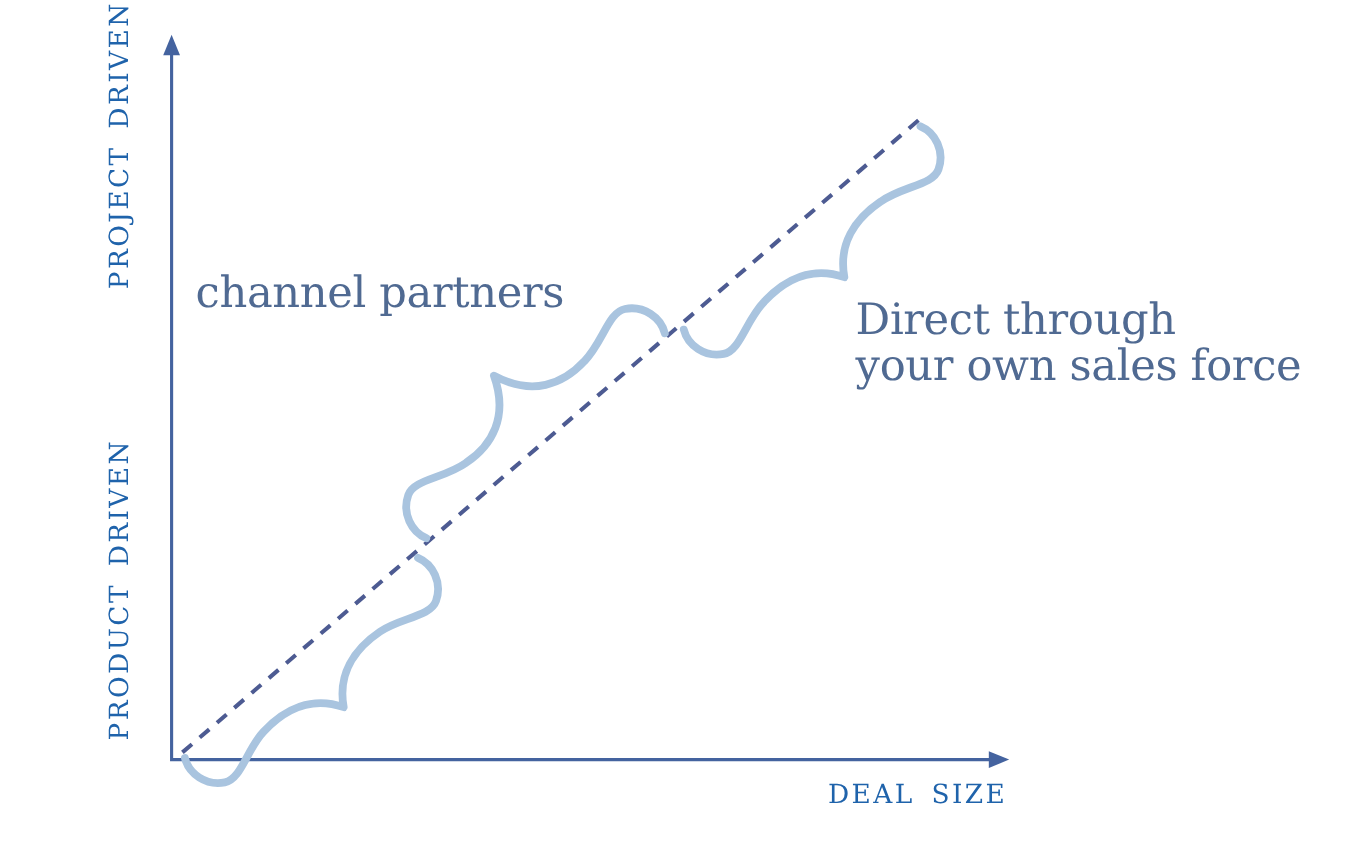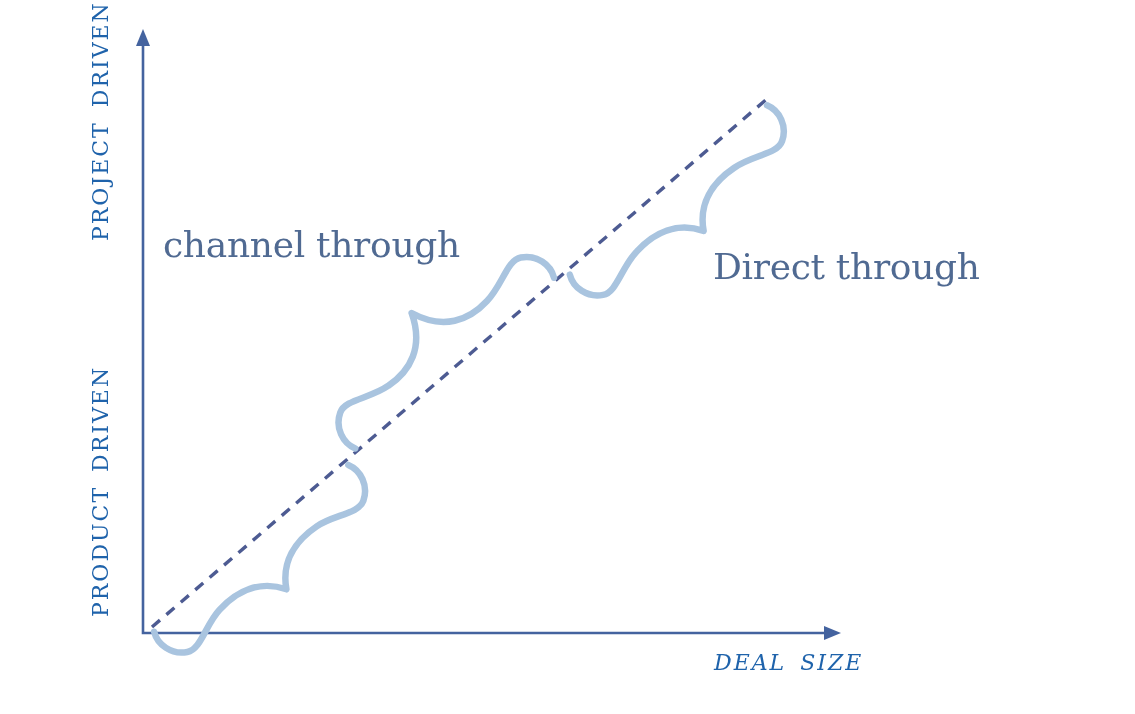--- a/index.html
+++ b/index.html
@@ -102,7 +102,7 @@
   <div class="axis-text" style="left:714px;top:650px;font-style:italic;">DEAL SIZE</div>
 
   <div class="annotation" style="left:163px;top:225px;">
-    <div>channel through</div>
+    <div>channel partners</div>
   </div>
 
   <div class="annotation" style="left:713px;top:247px;">

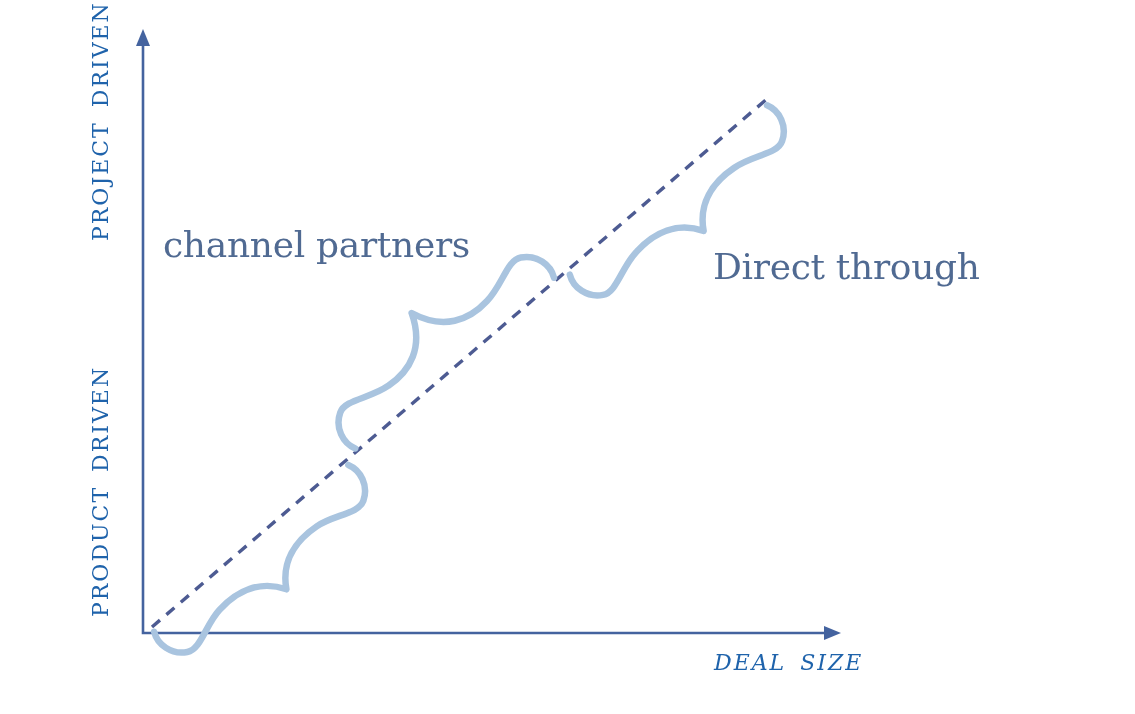--- a/index.html
+++ b/index.html
@@ -107,6 +107,7 @@
 
   <div class="annotation" style="left:713px;top:247px;">
     <div>Direct through</div>
+    <div>your own sales force</div>
   </div>
 
 

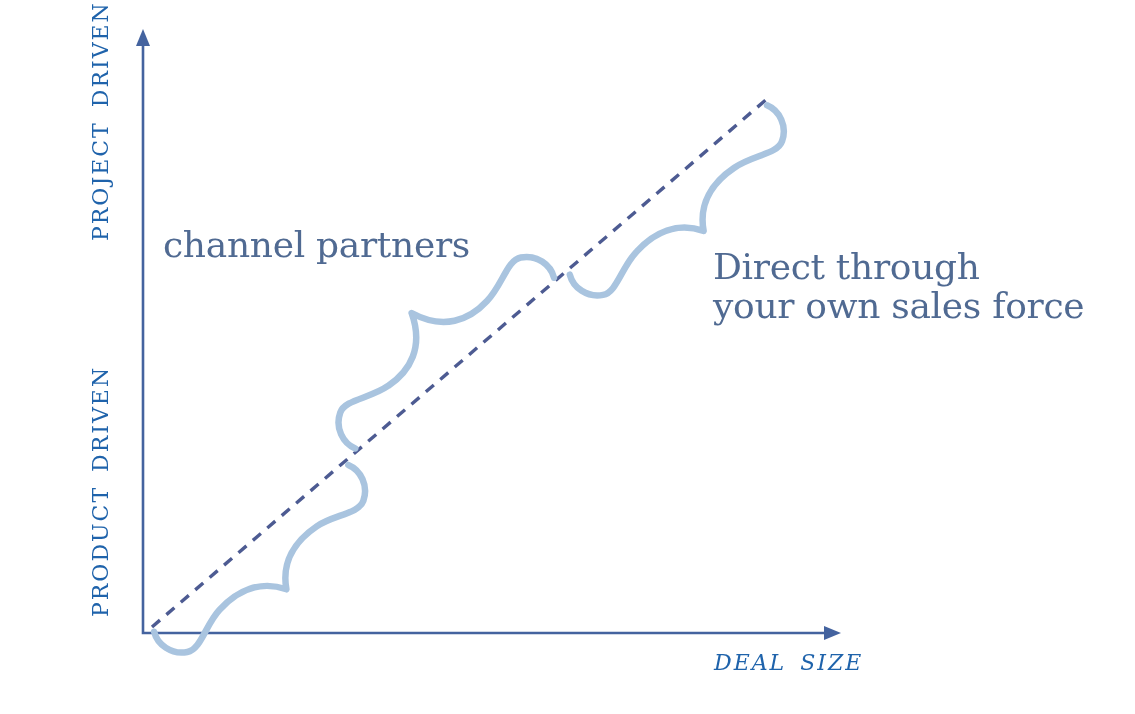--- a/index.html
+++ b/index.html
@@ -99,7 +99,7 @@
 
   <div class="axis-text vertical" style="left:88px;top:617px;">PRODUCT DRIVEN</div>
 
-  <div class="axis-text" style="left:714px;top:650px;font-style:italic;">DEAL SIZE</div>
+  <div class="axis-text" style="left:690px;top:650px;">DEAL SIZE</div>
 
   <div class="annotation" style="left:163px;top:225px;">
     <div>channel partners</div>

